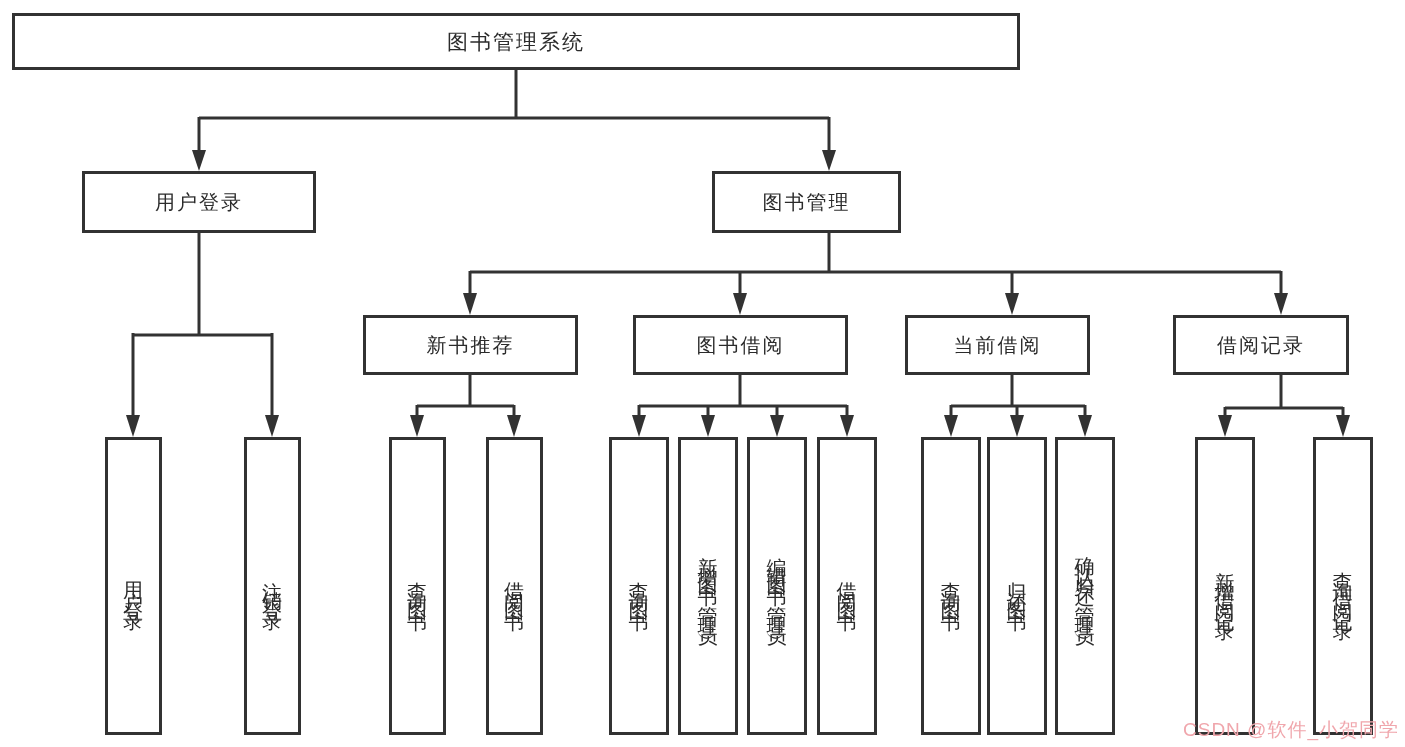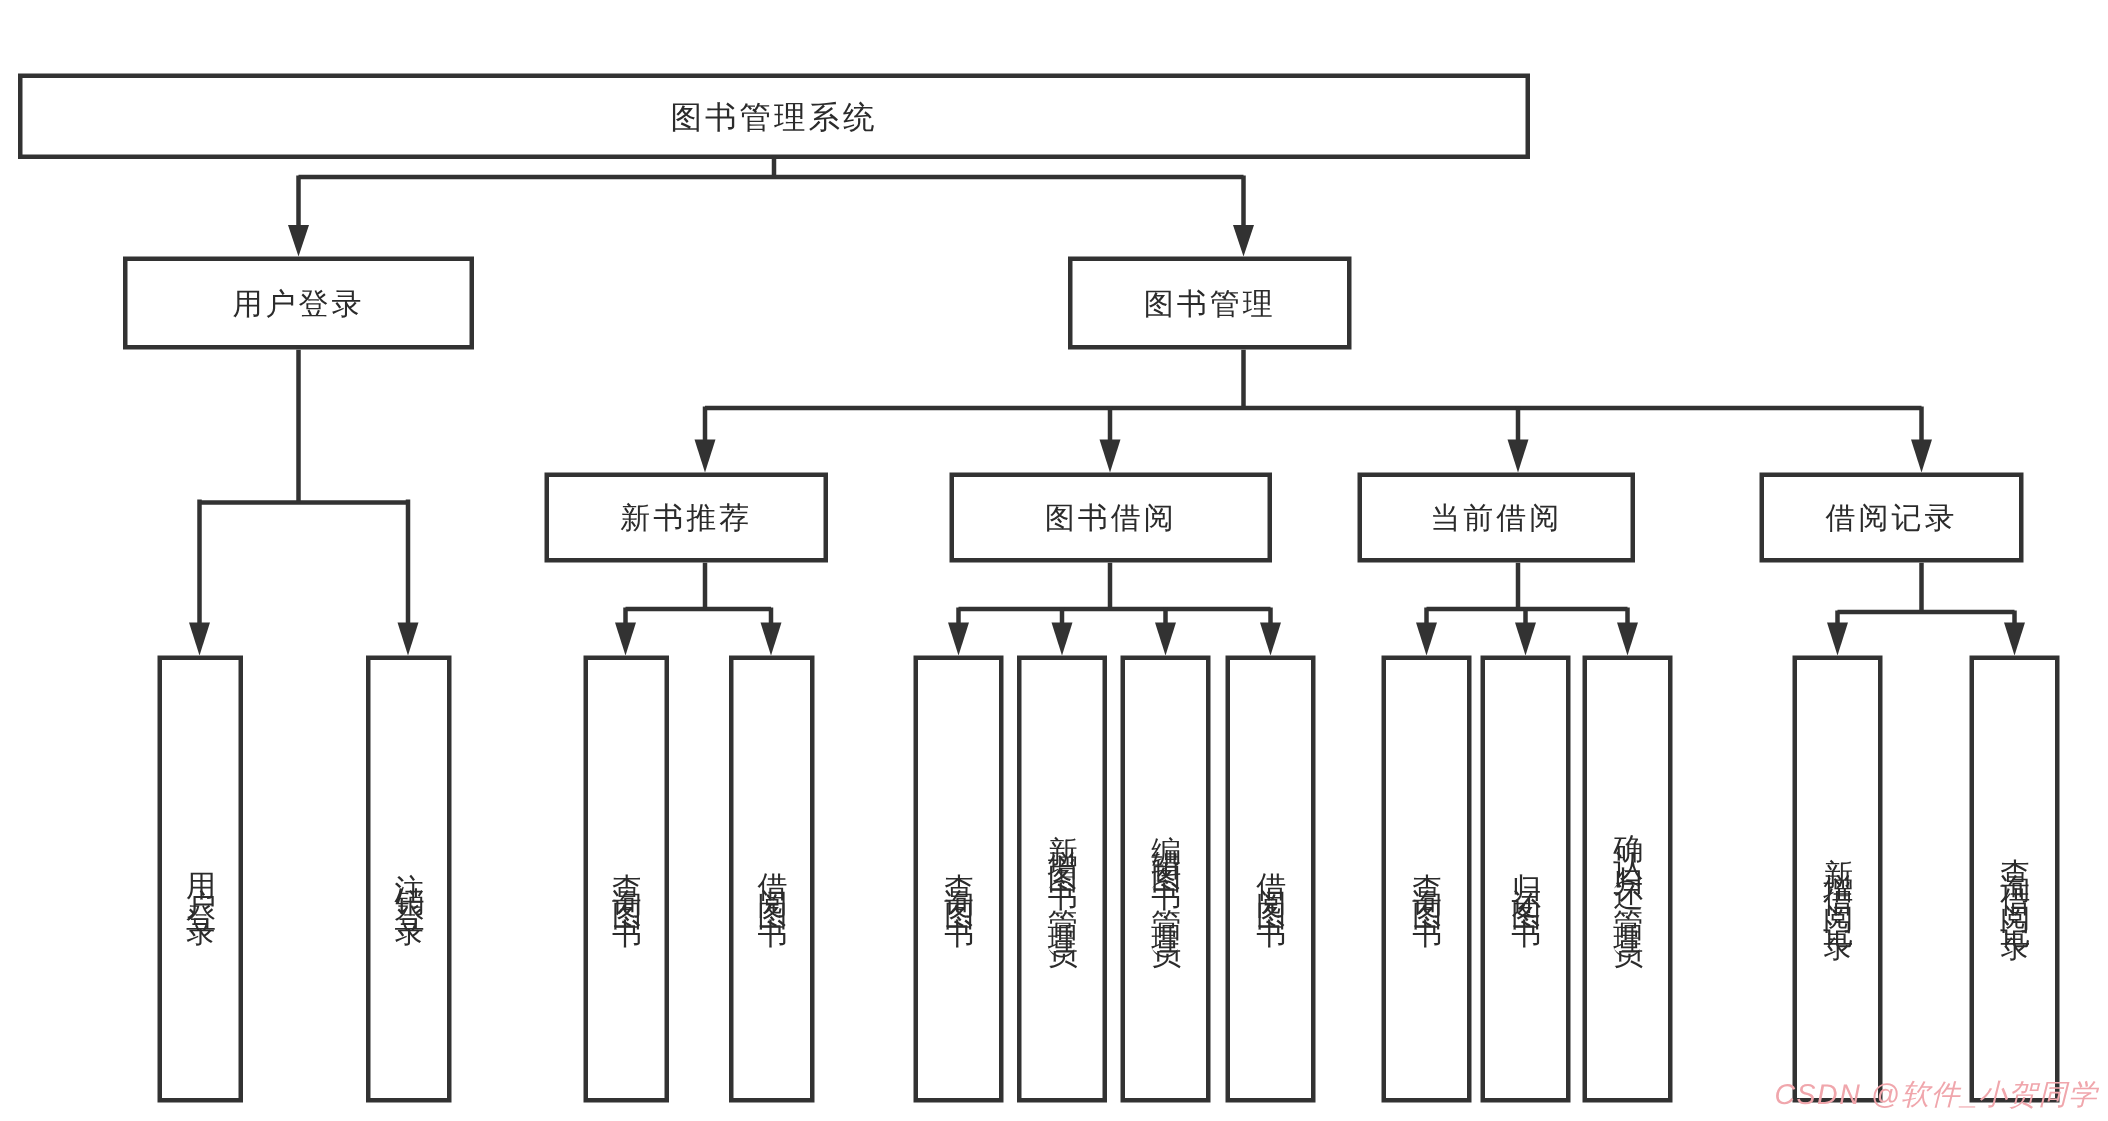--- a/index.html
+++ b/index.html
@@ -30,7 +30,7 @@
     color: #2b2b2b;
     z-index: 2;
   }
-  .node.root { font-size: 21px; margin-top: 36px; }
+  .node.root { font-size: 21px; }
   .vnode {
     position: absolute;
     box-sizing: border-box;

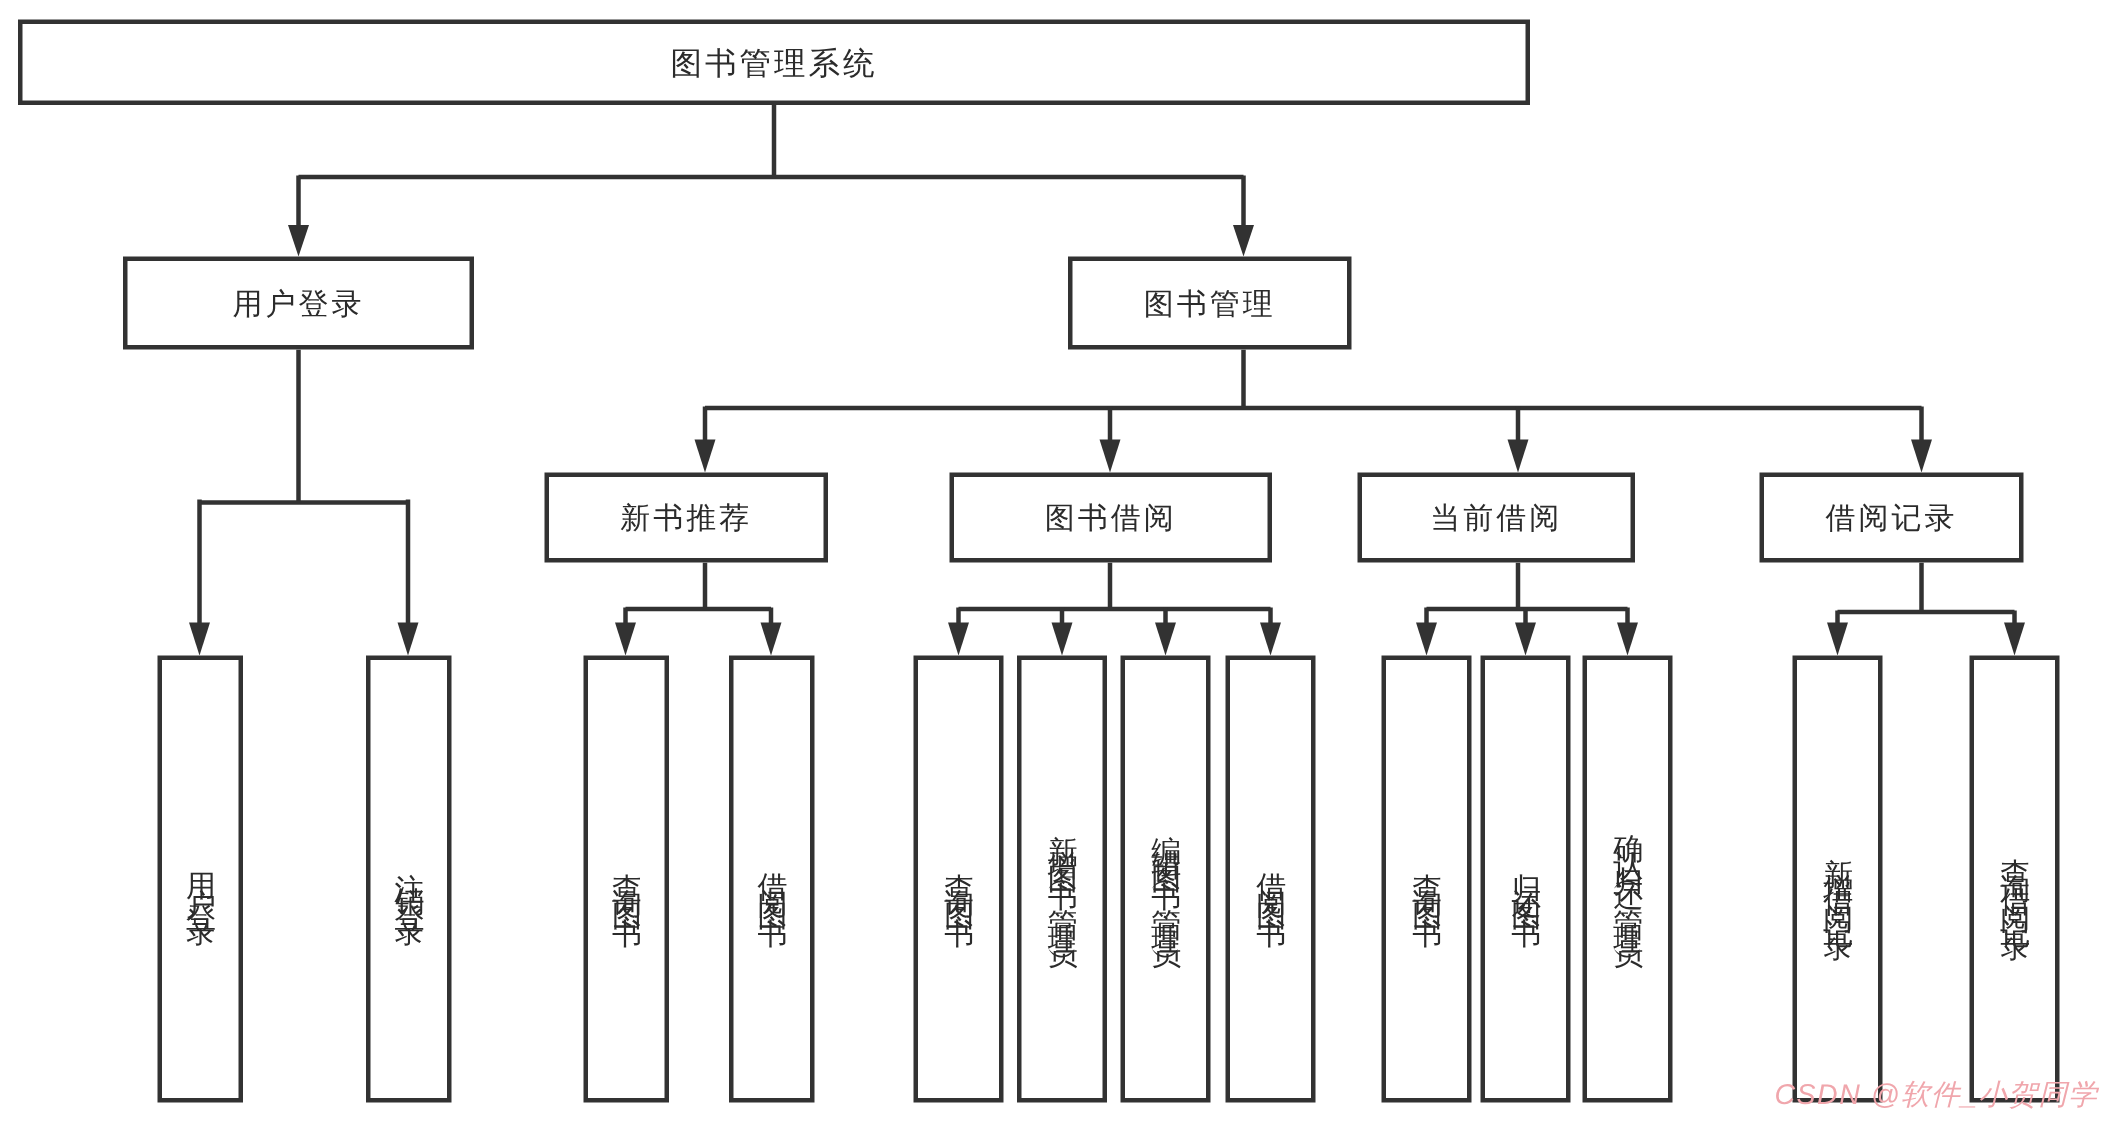--- a/index.html
+++ b/index.html
@@ -148,7 +148,7 @@
   <div class="node" style="left:82px; top:171px; width:234px; height:62px;">用户登录</div>
   <div class="node" style="left:712px; top:171px; width:189px; height:62px;">图书管理</div>
 
-  <div class="node" style="left:363px; top:315px; width:189px; height:60px;">新书推荐</div>
+  <div class="node" style="left:363px; top:315px; width:215px; height:60px;">新书推荐</div>
   <div class="node" style="left:633px; top:315px; width:215px; height:60px;">图书借阅</div>
   <div class="node" style="left:905px; top:315px; width:185px; height:60px;">当前借阅</div>
   <div class="node" style="left:1173px; top:315px; width:176px; height:60px;">借阅记录</div>

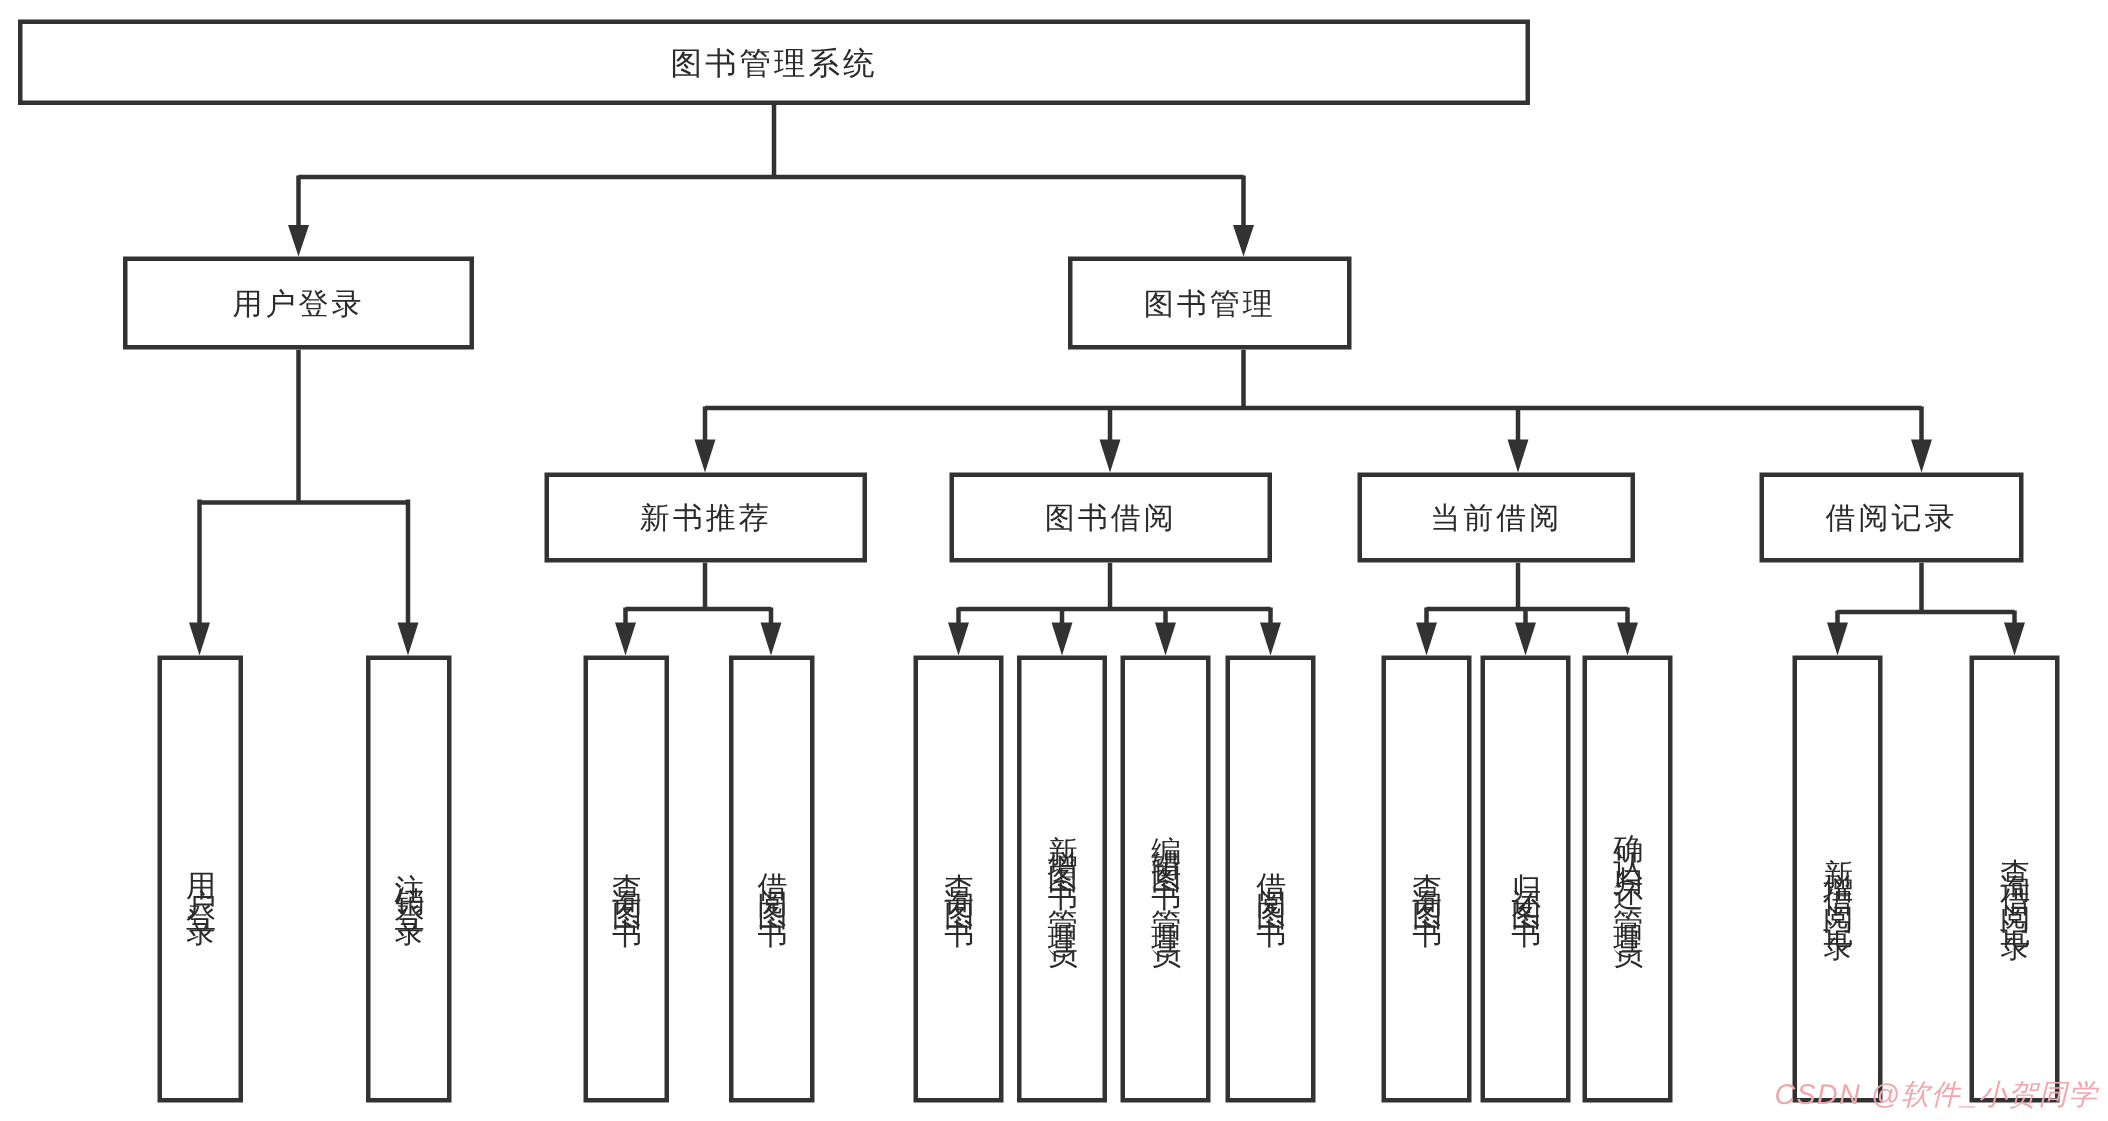--- a/index.html
+++ b/index.html
@@ -62,7 +62,6 @@
     color: #f0a6ac;
     z-index: 5;
     white-space: nowrap;
-    font-style: italic;
   }
 </style>
 </head>

